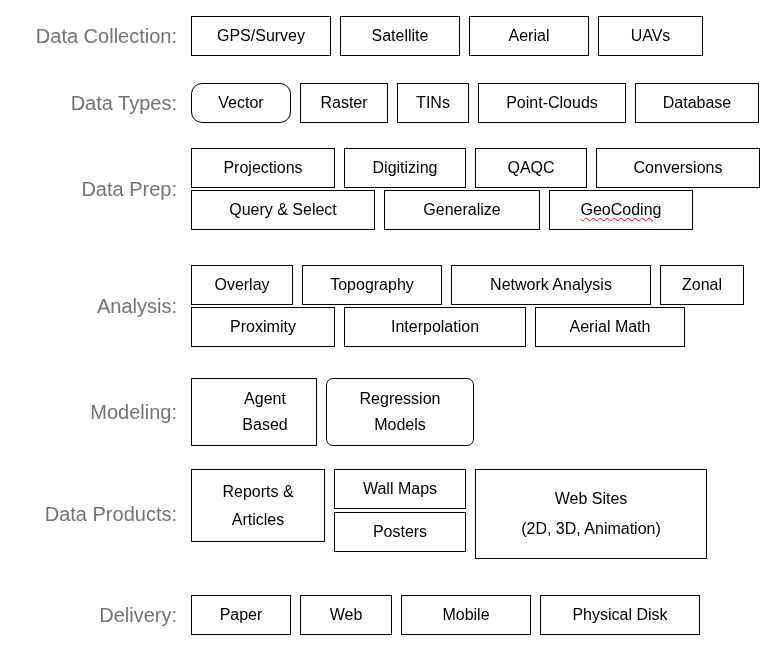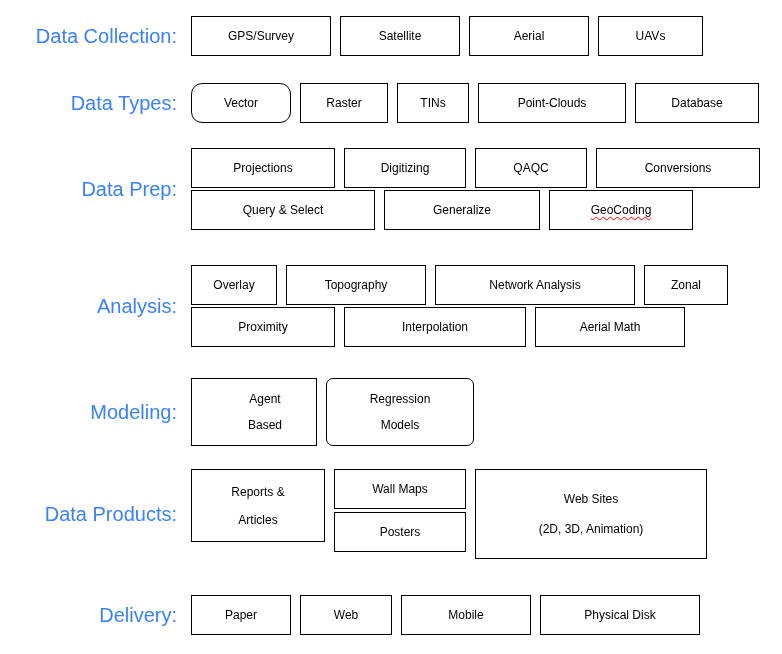--- a/index.html
+++ b/index.html
@@ -33,7 +33,7 @@
     text-align: right;
     font-size: 20px;
     line-height: 24px;
-    color: #3b82f6;
+    color: #737373;
     padding-right: 0;
     flex: 0 0 177px;
     white-space: nowrap;

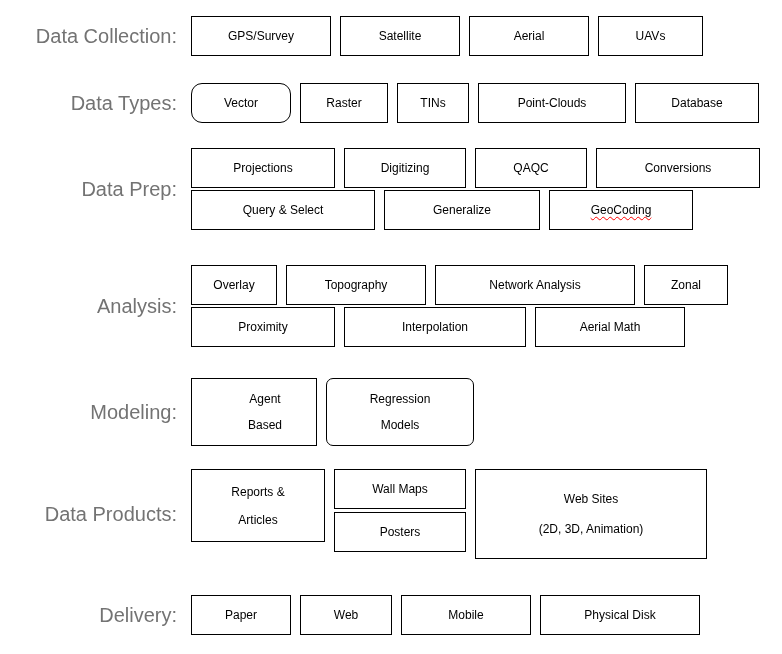--- a/index.html
+++ b/index.html
@@ -59,7 +59,7 @@
     align-items: center;
     justify-content: center;
     text-align: center;
-    font-size: 12px;
+    font-size: 16px;
     line-height: 24px;
     height: 40px;
     padding: 0 10px;

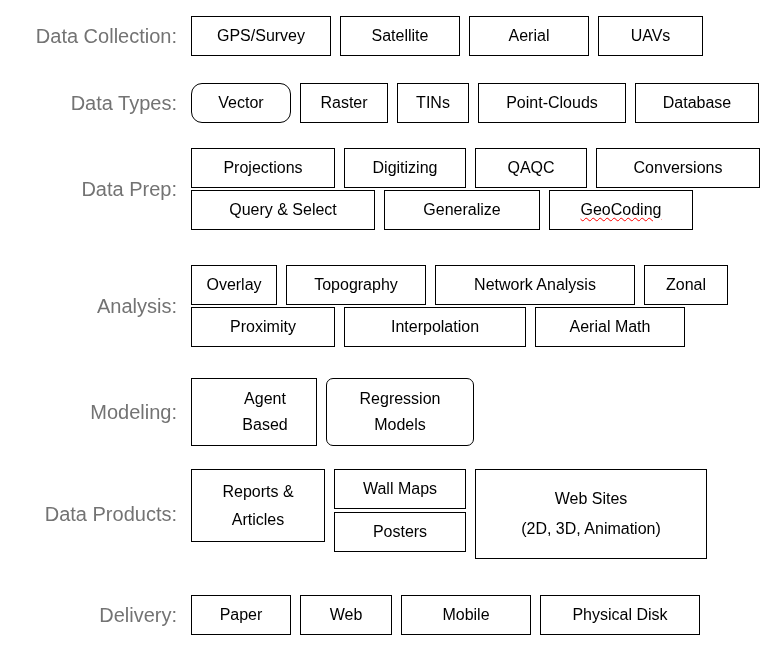--- a/index.html
+++ b/index.html
@@ -128,7 +128,7 @@
   .w-gen      { width: 156px; }
   .w-geo      { width: 144px; }
 
-  .w-overlay  { width: 86px; }
+  .w-overlay  { width: 102px; }
   .w-topo     { width: 140px; }
   .w-netan    { width: 200px; }
   .w-zonal    { width: 84px; }

